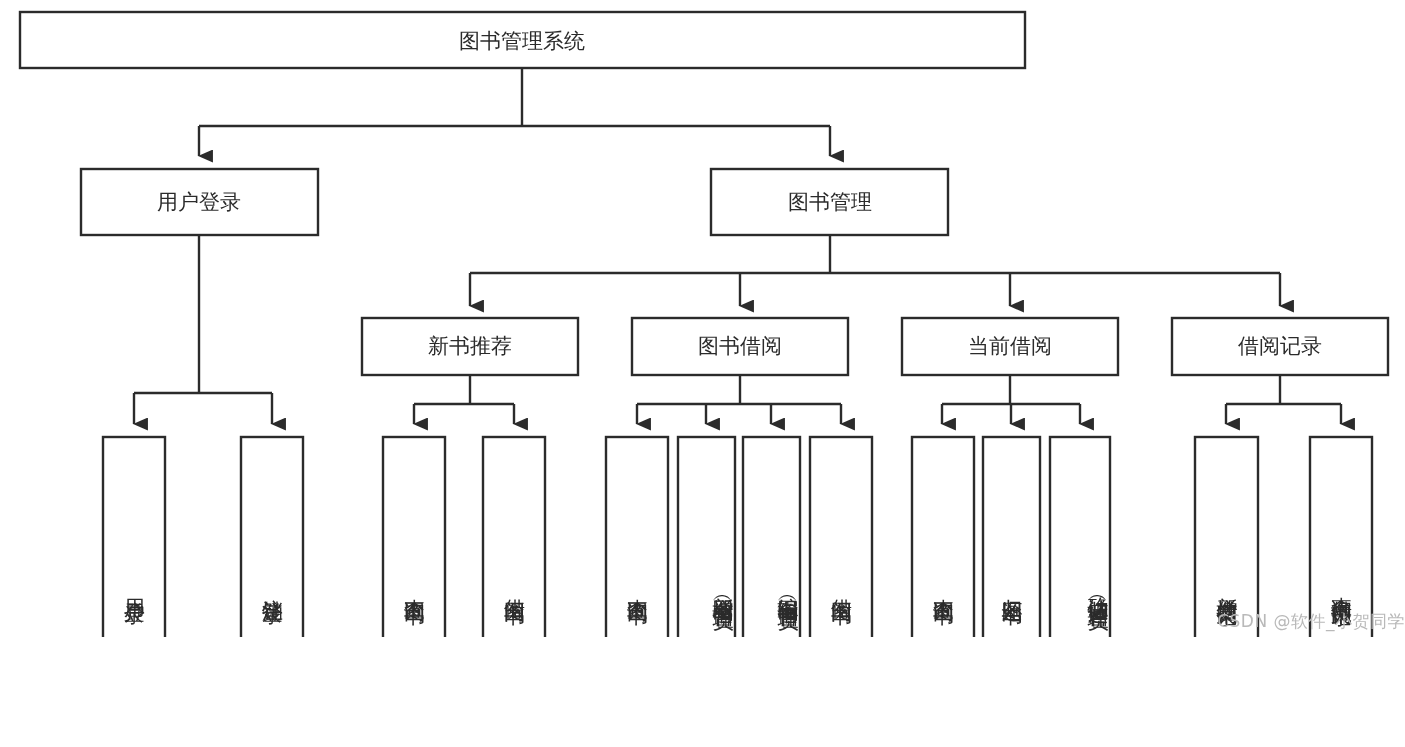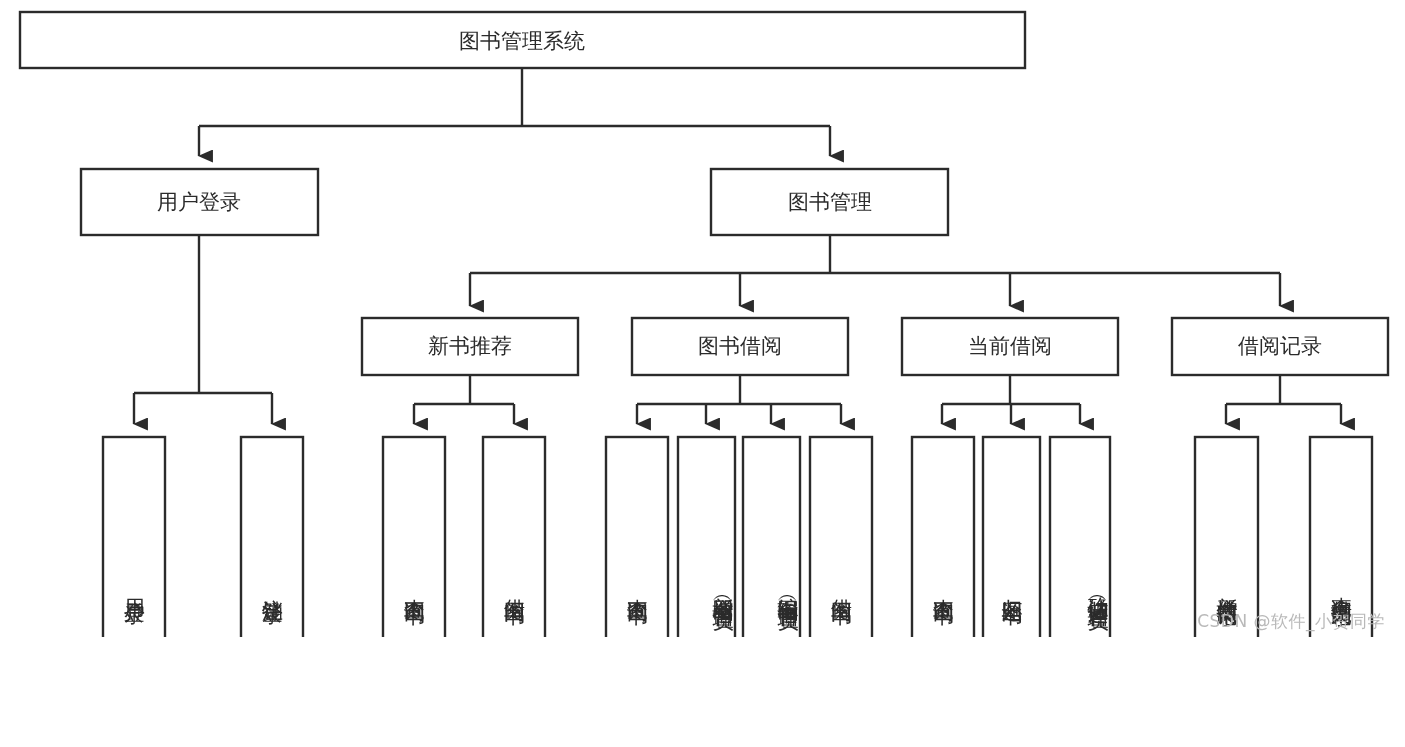--- a/index.html
+++ b/index.html
@@ -63,7 +63,7 @@
   }
   .watermark {
     position: absolute;
-    right: 20px;
+    right: 0;
     bottom: 4px;
     font-family: "DejaVu Sans", "Liberation Sans", sans-serif;
     font-size: 17px;

